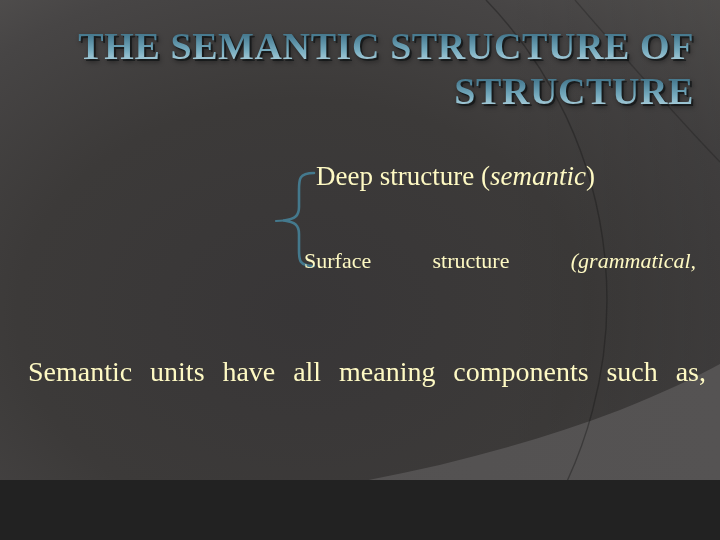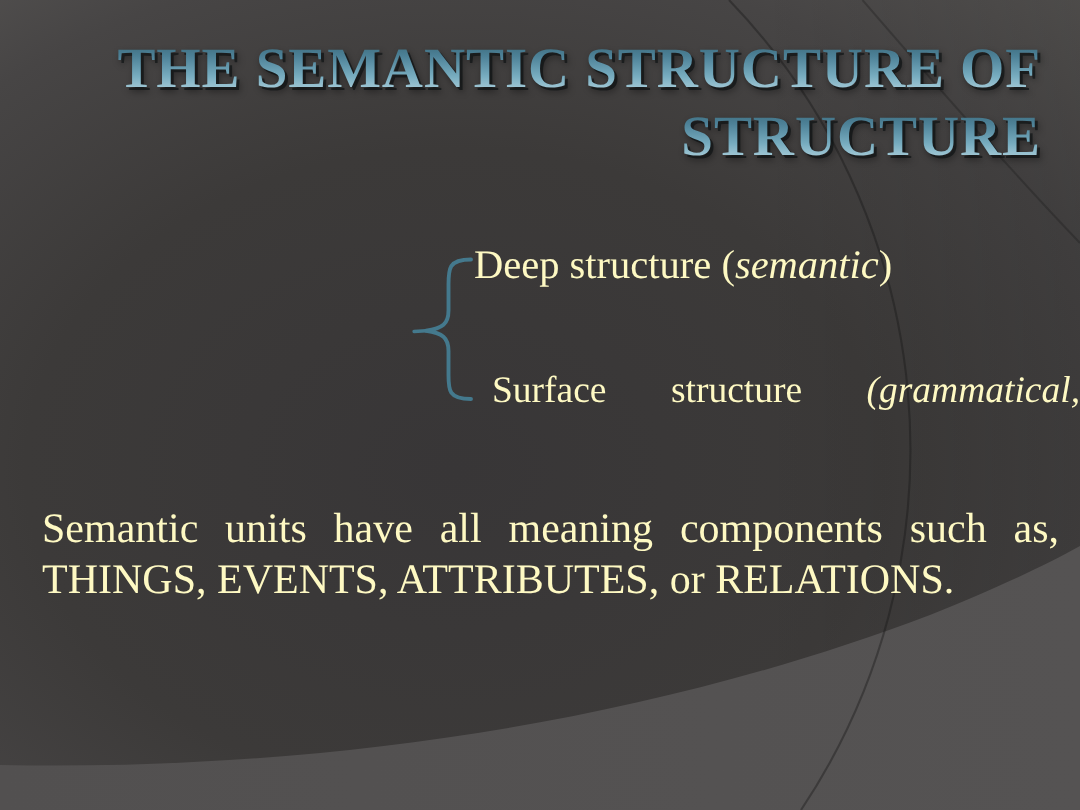--- a/index.html
+++ b/index.html
@@ -5,7 +5,7 @@
   html,body{margin:0;padding:0;background:#222;}
   .slide{
     position:relative;
-    width:720px;height:540px;
+    width:720px;height:480px;
     overflow:hidden;
     font-family:"Liberation Serif","DejaVu Serif",serif;
     background:#454343;

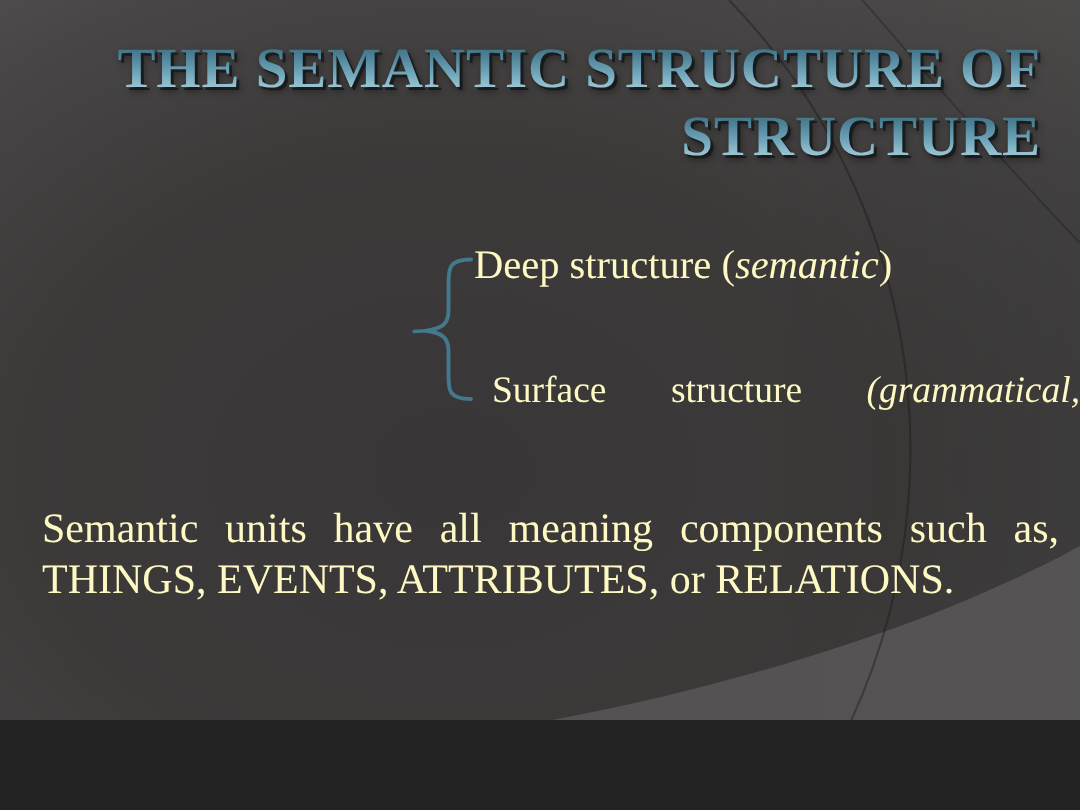--- a/index.html
+++ b/index.html
@@ -37,7 +37,7 @@
 
   .root-label{left:28px;top:204px;font-size:27px;}
   .deep{left:316px;top:161px;font-size:27px;}
-  .surface{left:328px;top:244px;width:392px;font-size:25px;line-height:34px;}
+  .surface{left:304px;top:244px;width:392px;font-size:22px;line-height:34px;}
   .para{left:28px;top:336px;width:678px;font-size:28px;line-height:34px;}
   .jline{text-align:justify;text-align-last:justify;}
   .it{font-style:italic;}

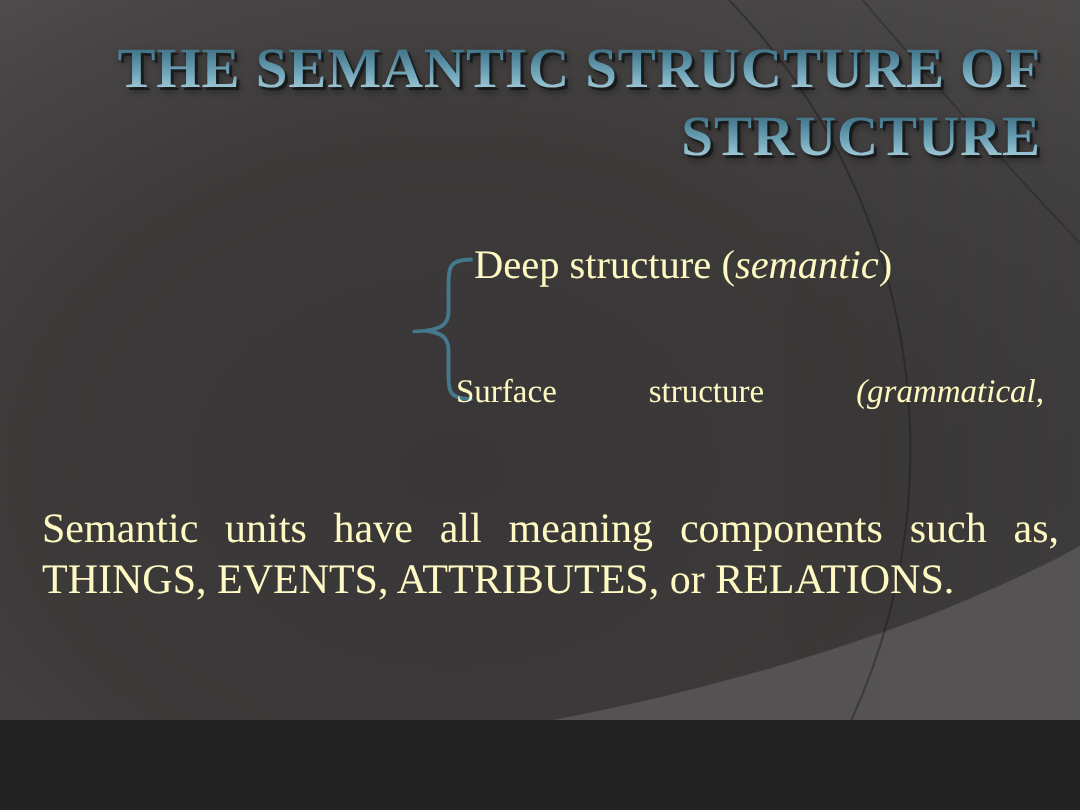--- a/index.html
+++ b/index.html
@@ -38,7 +38,7 @@
   .root-label{left:28px;top:204px;font-size:27px;}
   .deep{left:316px;top:161px;font-size:27px;}
   .surface{left:304px;top:244px;width:392px;font-size:22px;line-height:34px;}
-  .para{left:28px;top:336px;width:678px;font-size:28px;line-height:34px;}
+  .para{left:28px;top:355px;width:678px;font-size:28px;line-height:34px;}
   .jline{text-align:justify;text-align-last:justify;}
   .it{font-style:italic;}
   .brace{position:absolute;z-index:1;left:270px;top:171px;width:48px;height:97px;}

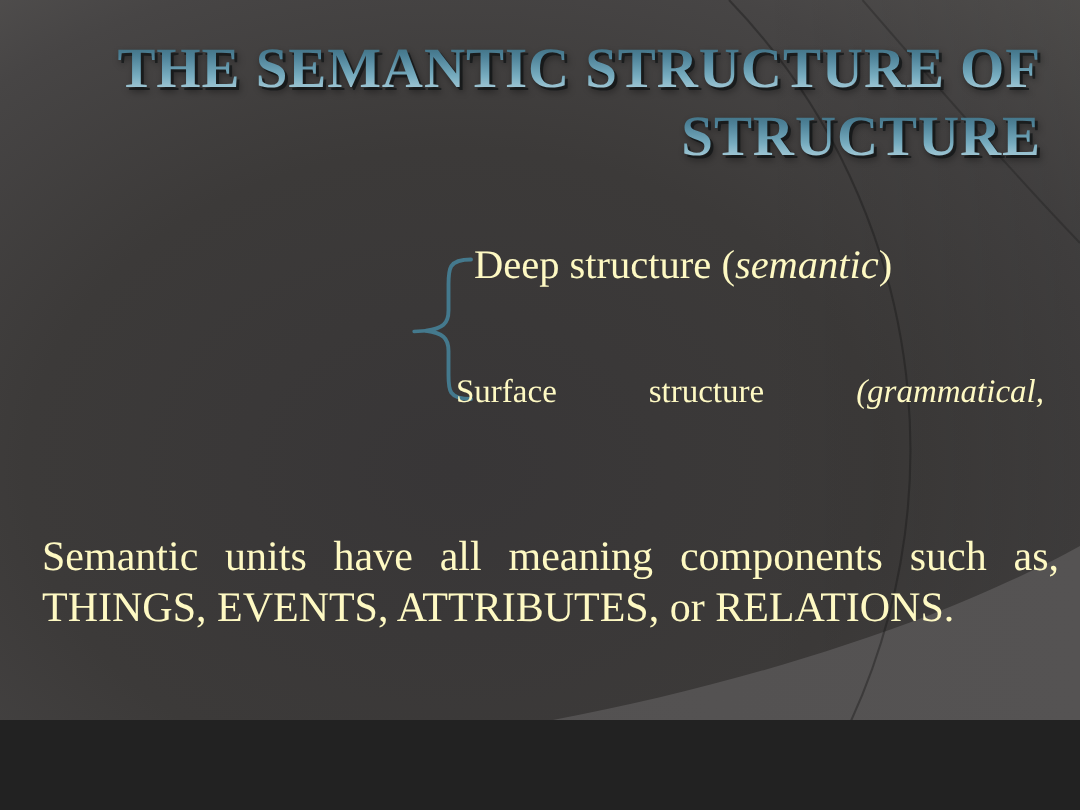--- a/index.html
+++ b/index.html
@@ -91,7 +91,6 @@
 
   <div class="txt para">
     <div class="jline">Semantic units have all meaning components such as,</div>
-    <div>THINGS, EVENTS, ATTRIBUTES, or RELATIONS.</div>
   </div>
 
 </div>

